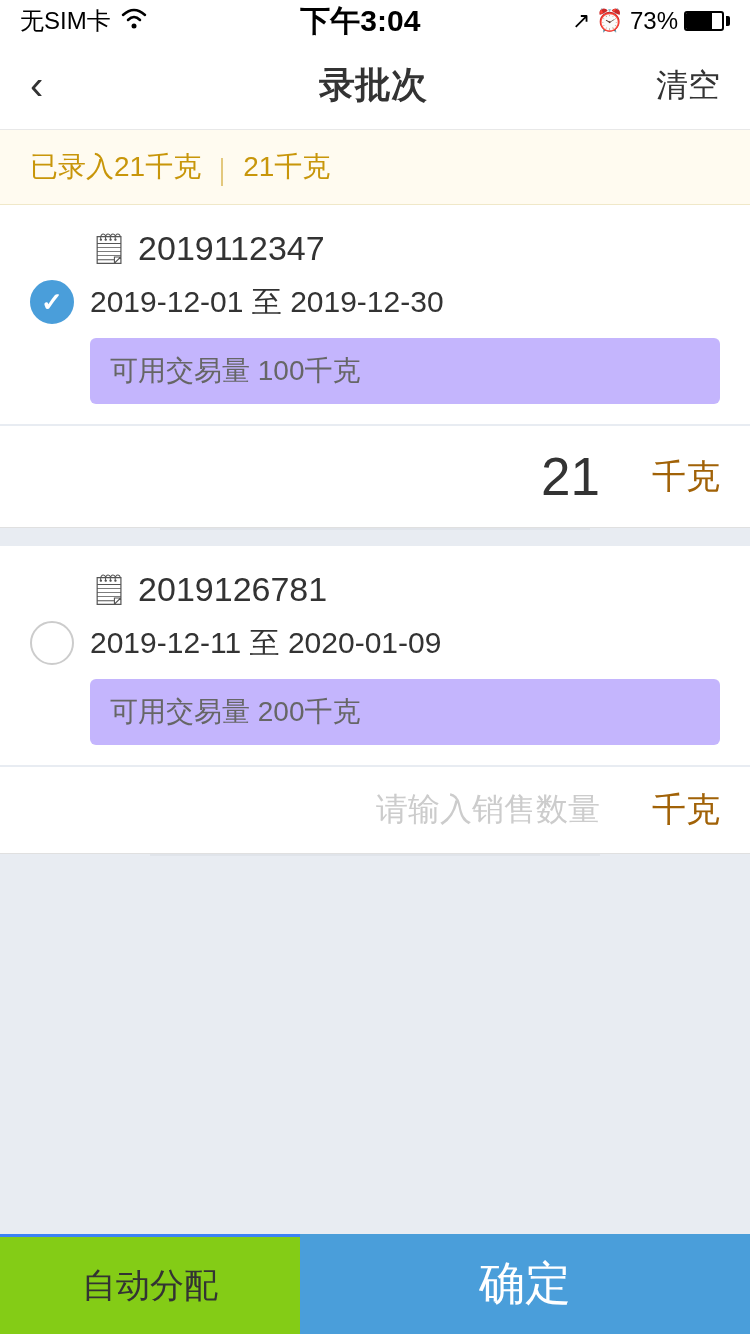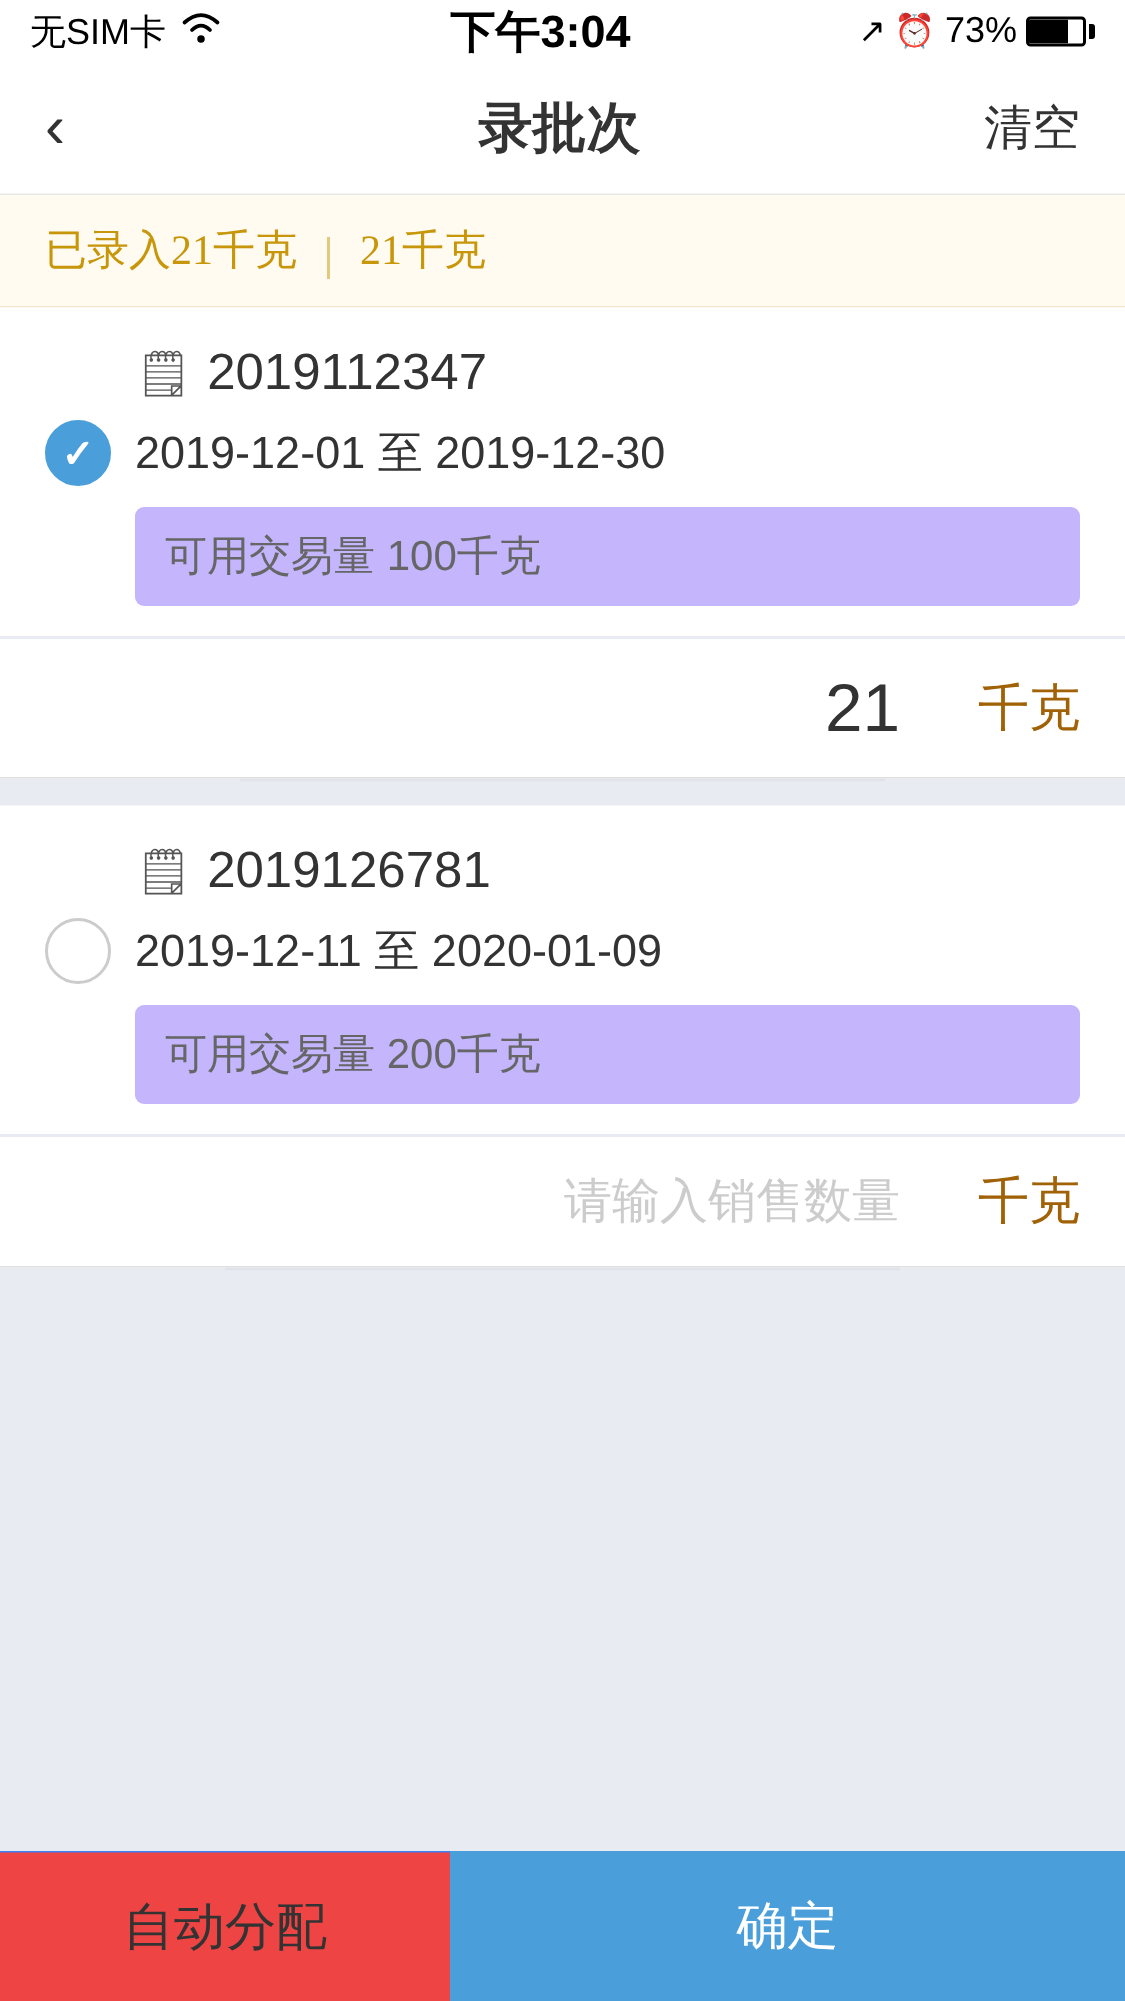--- a/index.html
+++ b/index.html
@@ -98,7 +98,6 @@
       align-items: flex-end;
       gap: 0;
       border-bottom: 1px solid #f0e8c8;
-      font-family: Liberation Serif, serif;
     }
     .info-item {
       font-size: 28px;

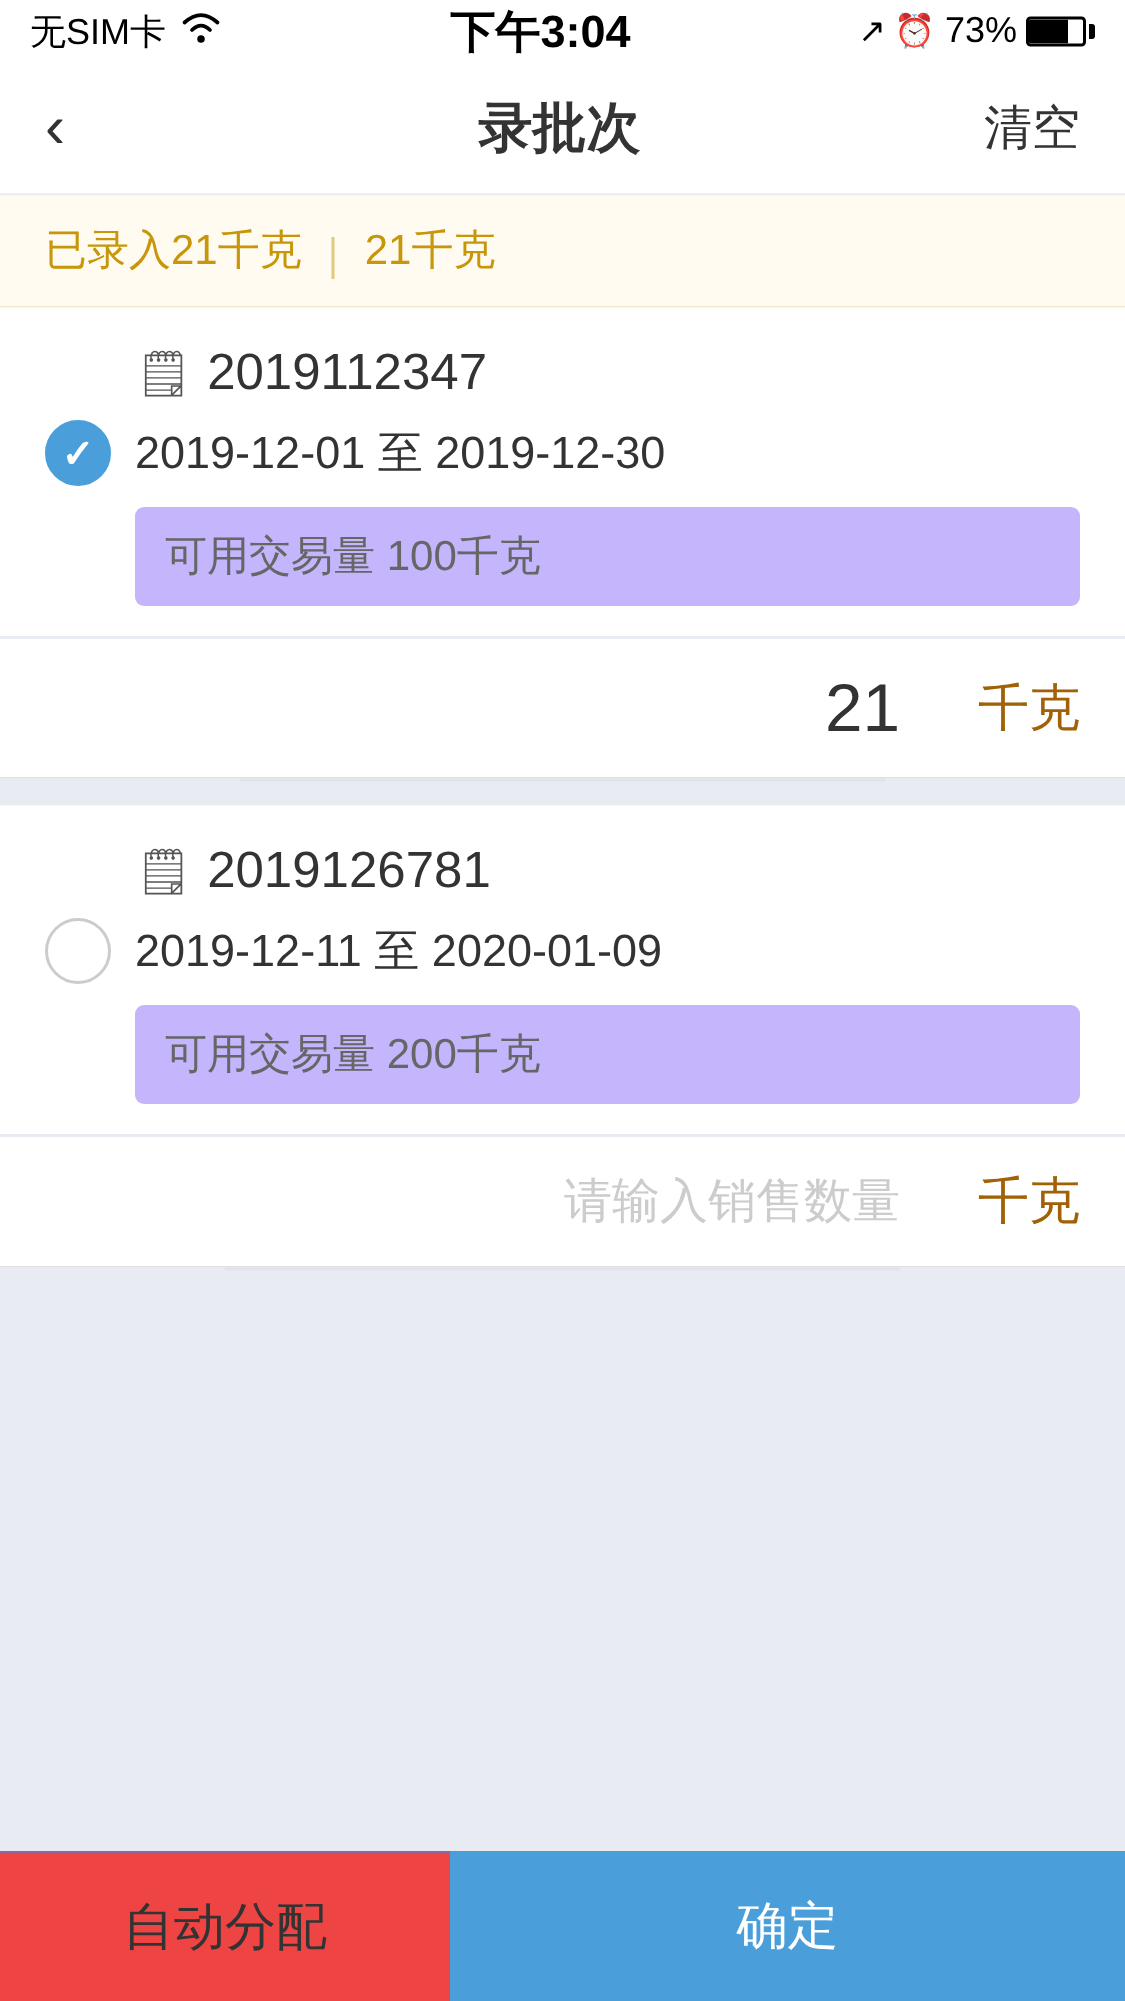--- a/index.html
+++ b/index.html
@@ -186,7 +186,7 @@
       padding-bottom: 20px;
     }
     .qty-value {
-      font-size: 45px;
+      font-size: 53px;
       color: #333;
       font-weight: 500;
     }

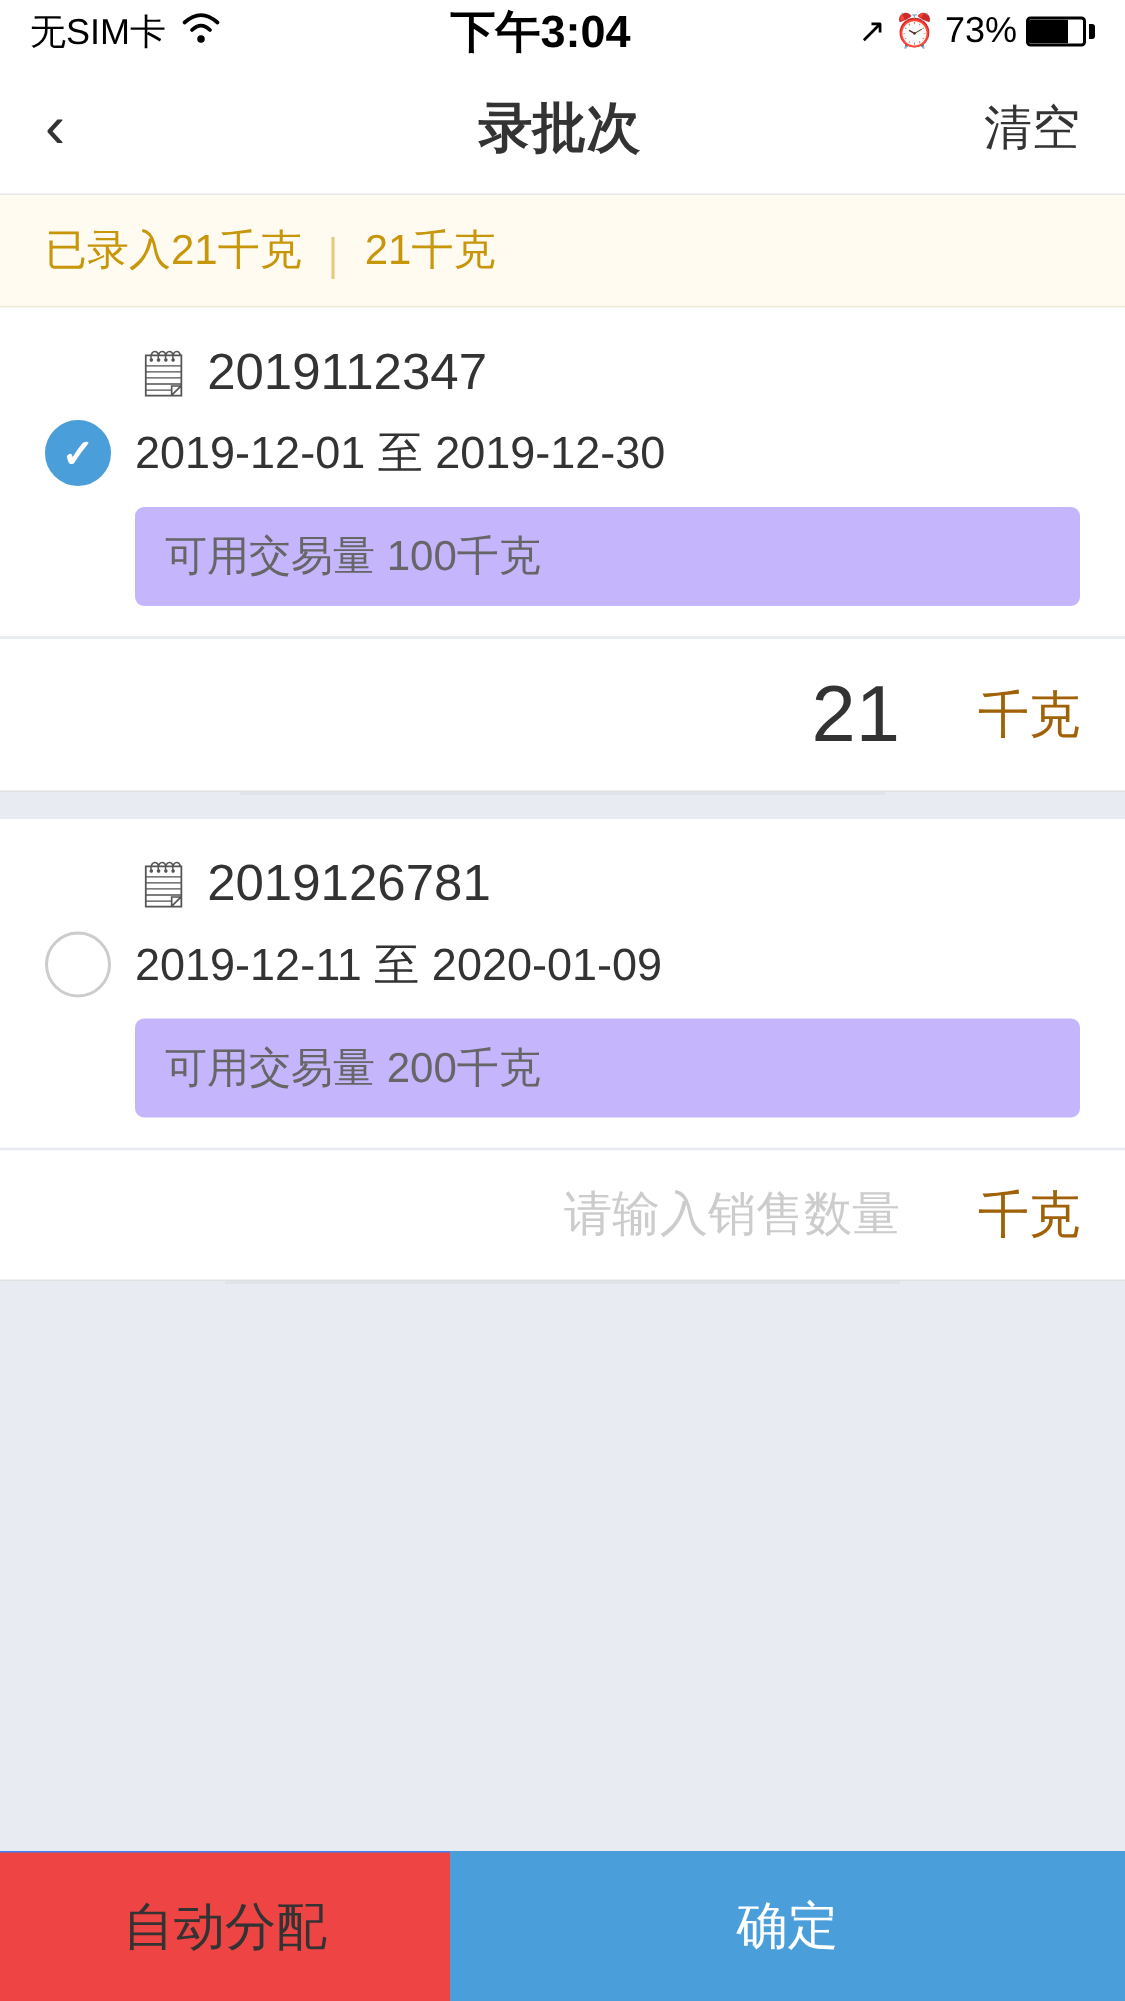--- a/index.html
+++ b/index.html
@@ -233,7 +233,7 @@
     }
     .btn-auto {
       flex: 1;
-      background: #ef4444;
+      background: #84cc16;
       border: none;
       font-size: 34px;
       color: #333;
@@ -241,7 +241,7 @@
       align-items: center;
       justify-content: center;
       cursor: pointer;
-      border-top: 1px solid #3b82f6;
+      border-top: 3px solid #3b82f6;
     }
     .btn-confirm {
       flex: 1.5;

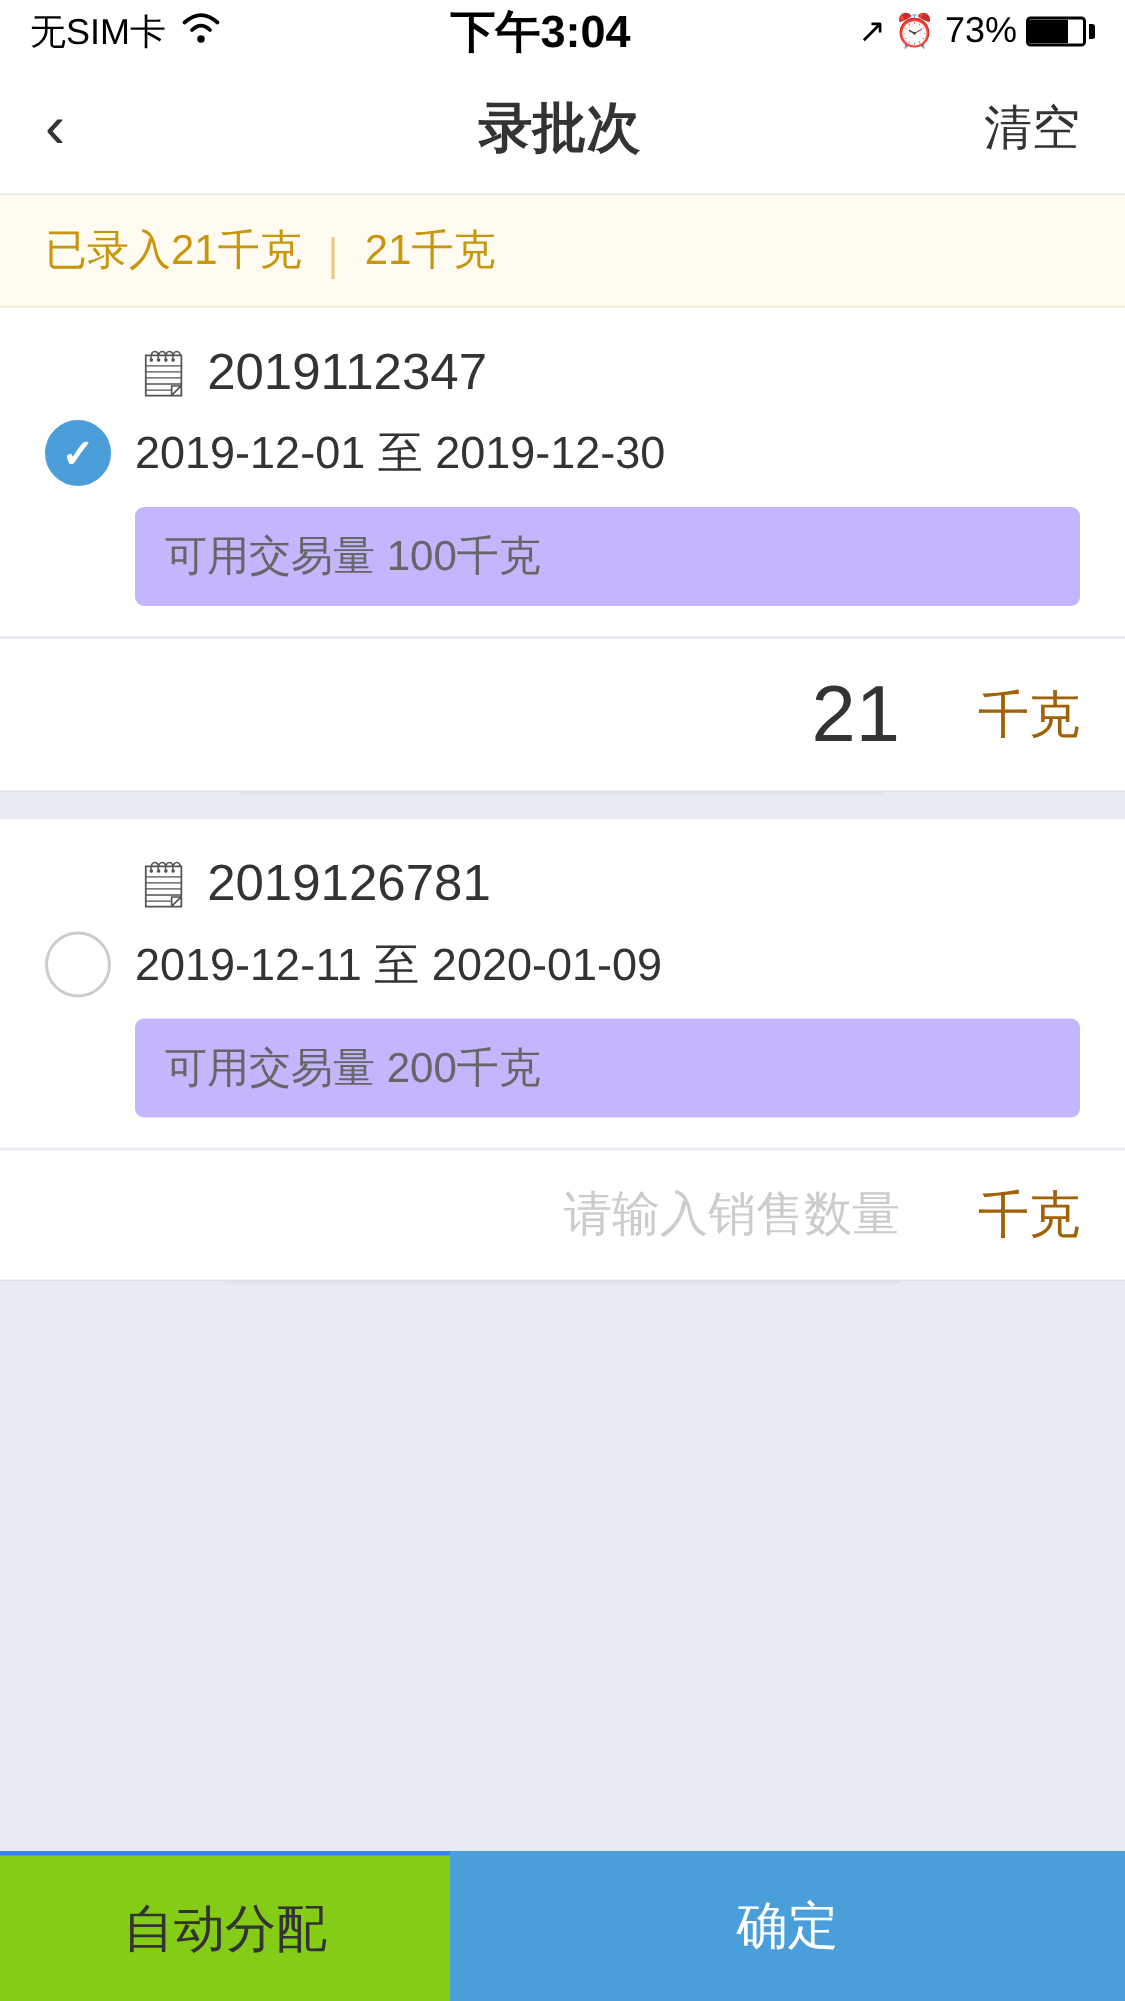--- a/index.html
+++ b/index.html
@@ -247,7 +247,7 @@
       flex: 1.5;
       background: #4a9eda;
       border: none;
-      font-size: 34px;
+      font-size: 46px;
       color: #fff;
       display: flex;
       align-items: center;

